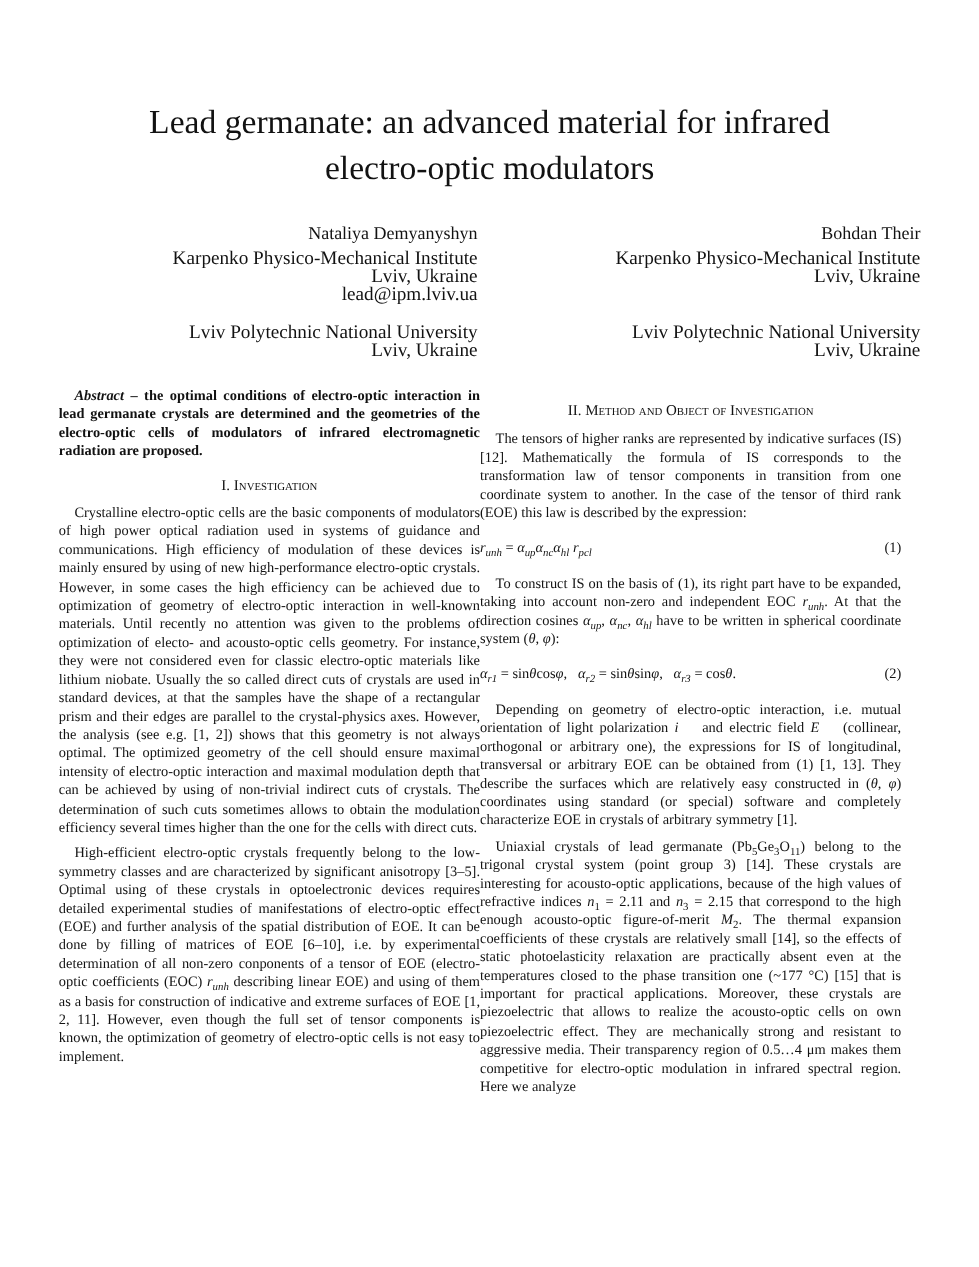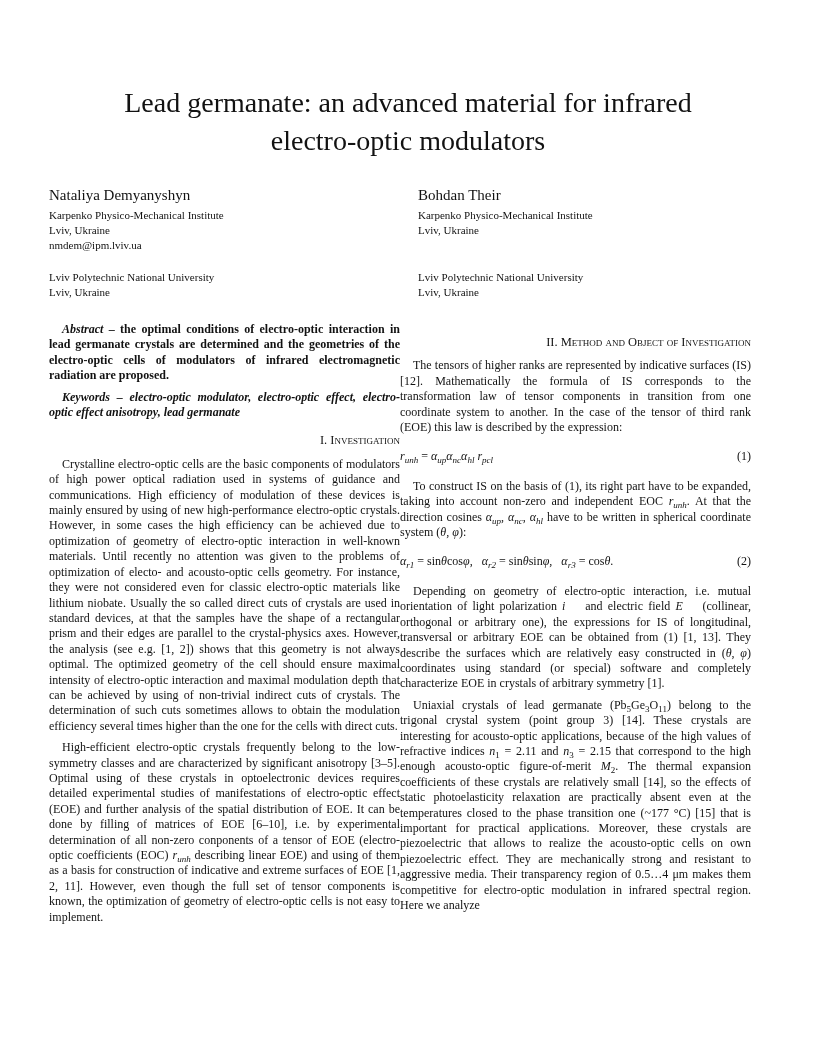--- a/index.html
+++ b/index.html
@@ -34,7 +34,7 @@
     max-width: 718px;
   }
   .author-block {
-    text-align: left;
+    text-align: right;
   }
   .author-name {
     font-size: 15px;

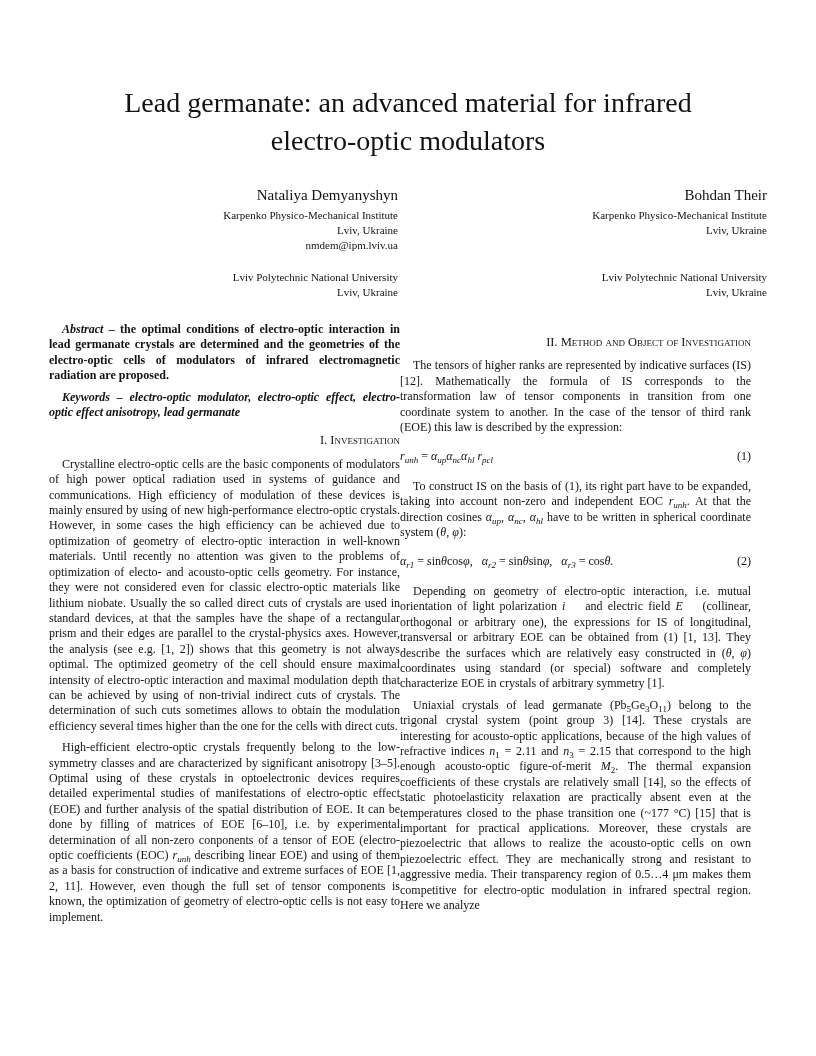--- a/index.html
+++ b/index.html
@@ -42,7 +42,7 @@
     margin-bottom: 3px;
   }
   .author-line {
-    font-size: 11px;
+    font-size: 16px;
     line-height: 15px;
   }
   .columns {

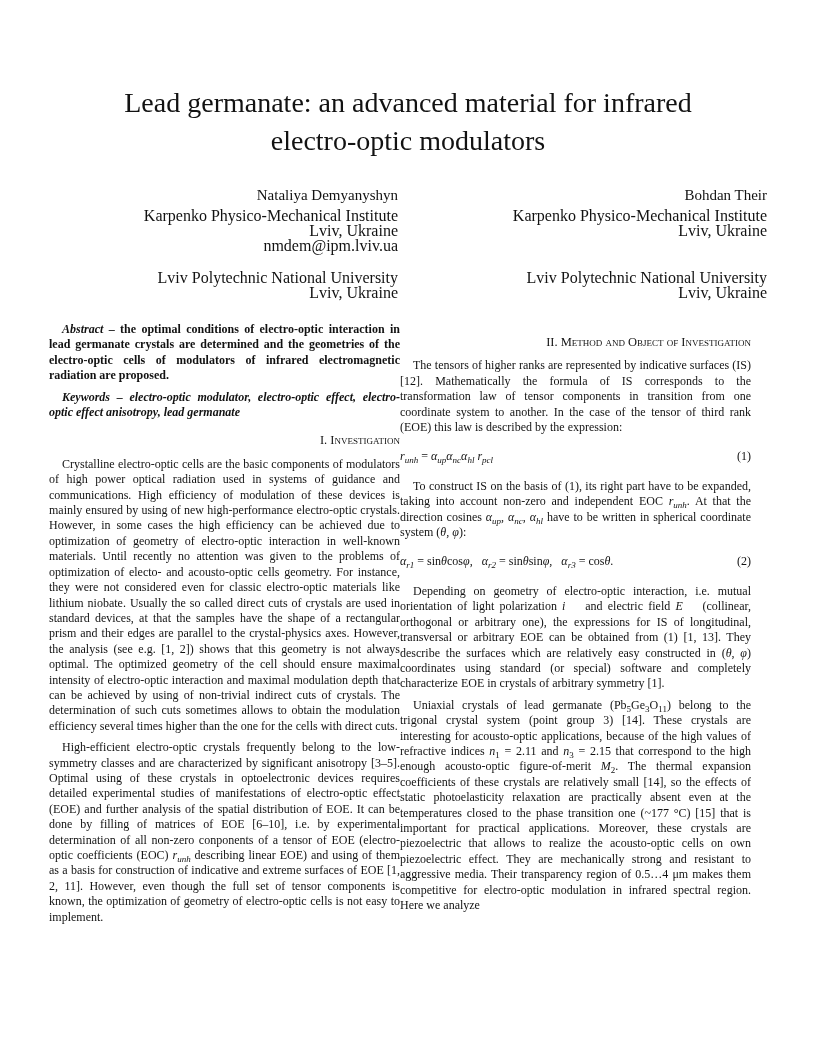--- a/index.html
+++ b/index.html
@@ -110,7 +110,7 @@
       <div class="author-name">Nataliya Demyanyshyn</div>
       <div class="author-line">Karpenko Physico-Mechanical Institute</div>
       <div class="author-line">Lviv, Ukraine</div>
-      <div class="author-line">nmdem@ipm.lviv.ua</div>
+      <div class="author-line">lead@ipm.lviv.ua</div>
     </div>
     <div class="author-block">
       <div class="author-name">Bohdan Their</div>

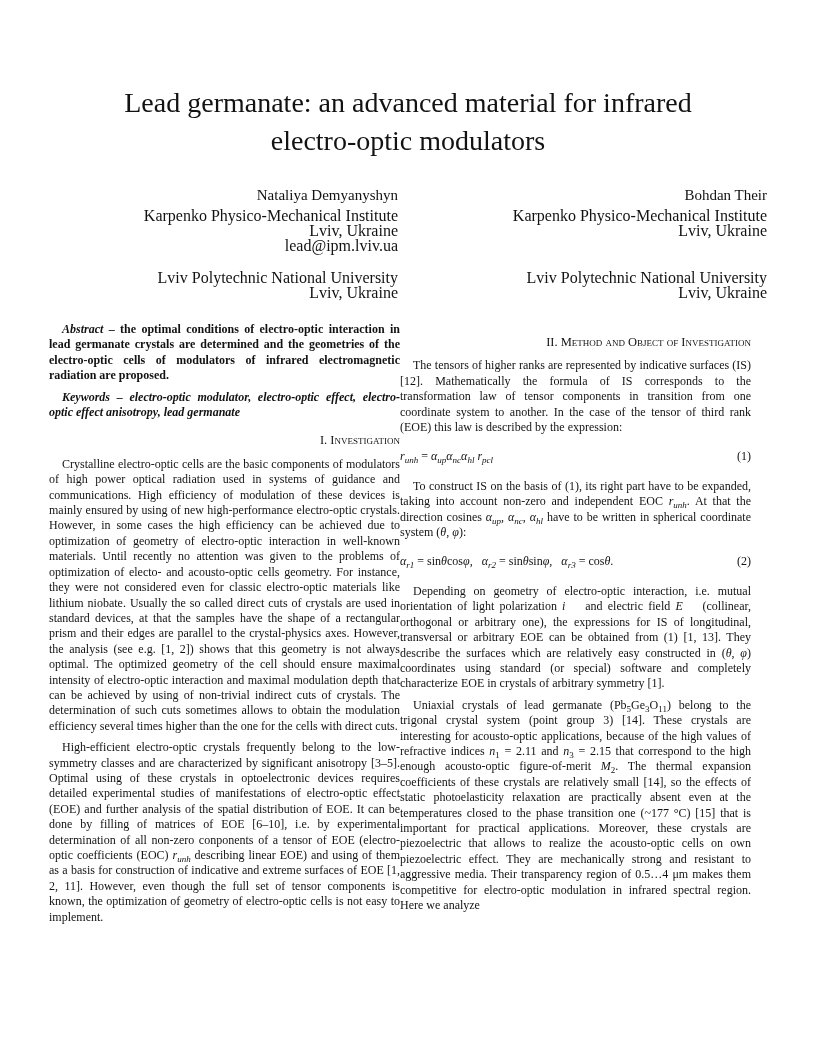--- a/index.html
+++ b/index.html
@@ -73,7 +73,7 @@
   }
   .section-heading {
     font-variant: small-caps;
-    text-align: right;
+    text-align: center;
     text-indent: 0 !important;
     font-size: 12.5px;
     margin: 13px 0 8px 0 !important;

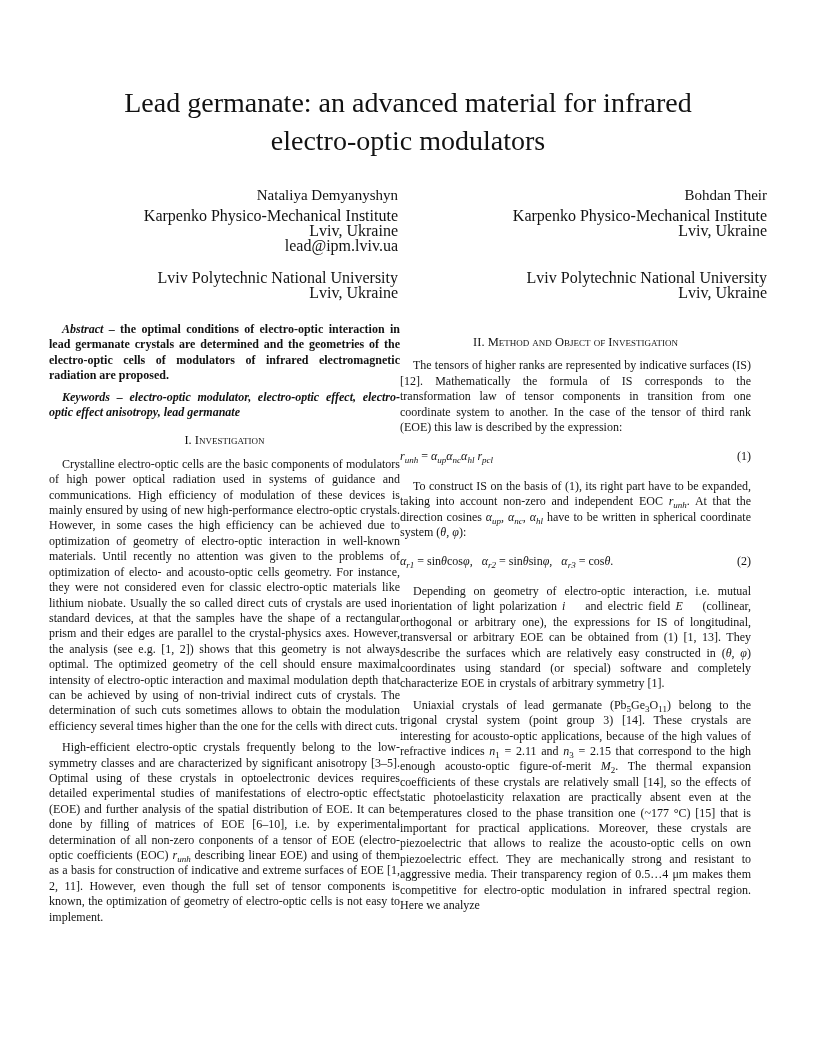--- a/index.html
+++ b/index.html
@@ -131,7 +131,6 @@
 
     <div class="col">
       <p class="abstract-par"><span class="lead">Abstract</span><span> – the optimal conditions of electro-optic interaction in lead germanate crystals are determined and the geometries of the electro-optic cells of modulators of infrared electromagnetic radiation are proposed.</span></p>
-      <p class="keywords-par">Keywords – electro-optic modulator, electro-optic effect, electro-optic effect anisotropy, lead germanate</p>
 
       <p class="section-heading">I. Investigation</p>
 

